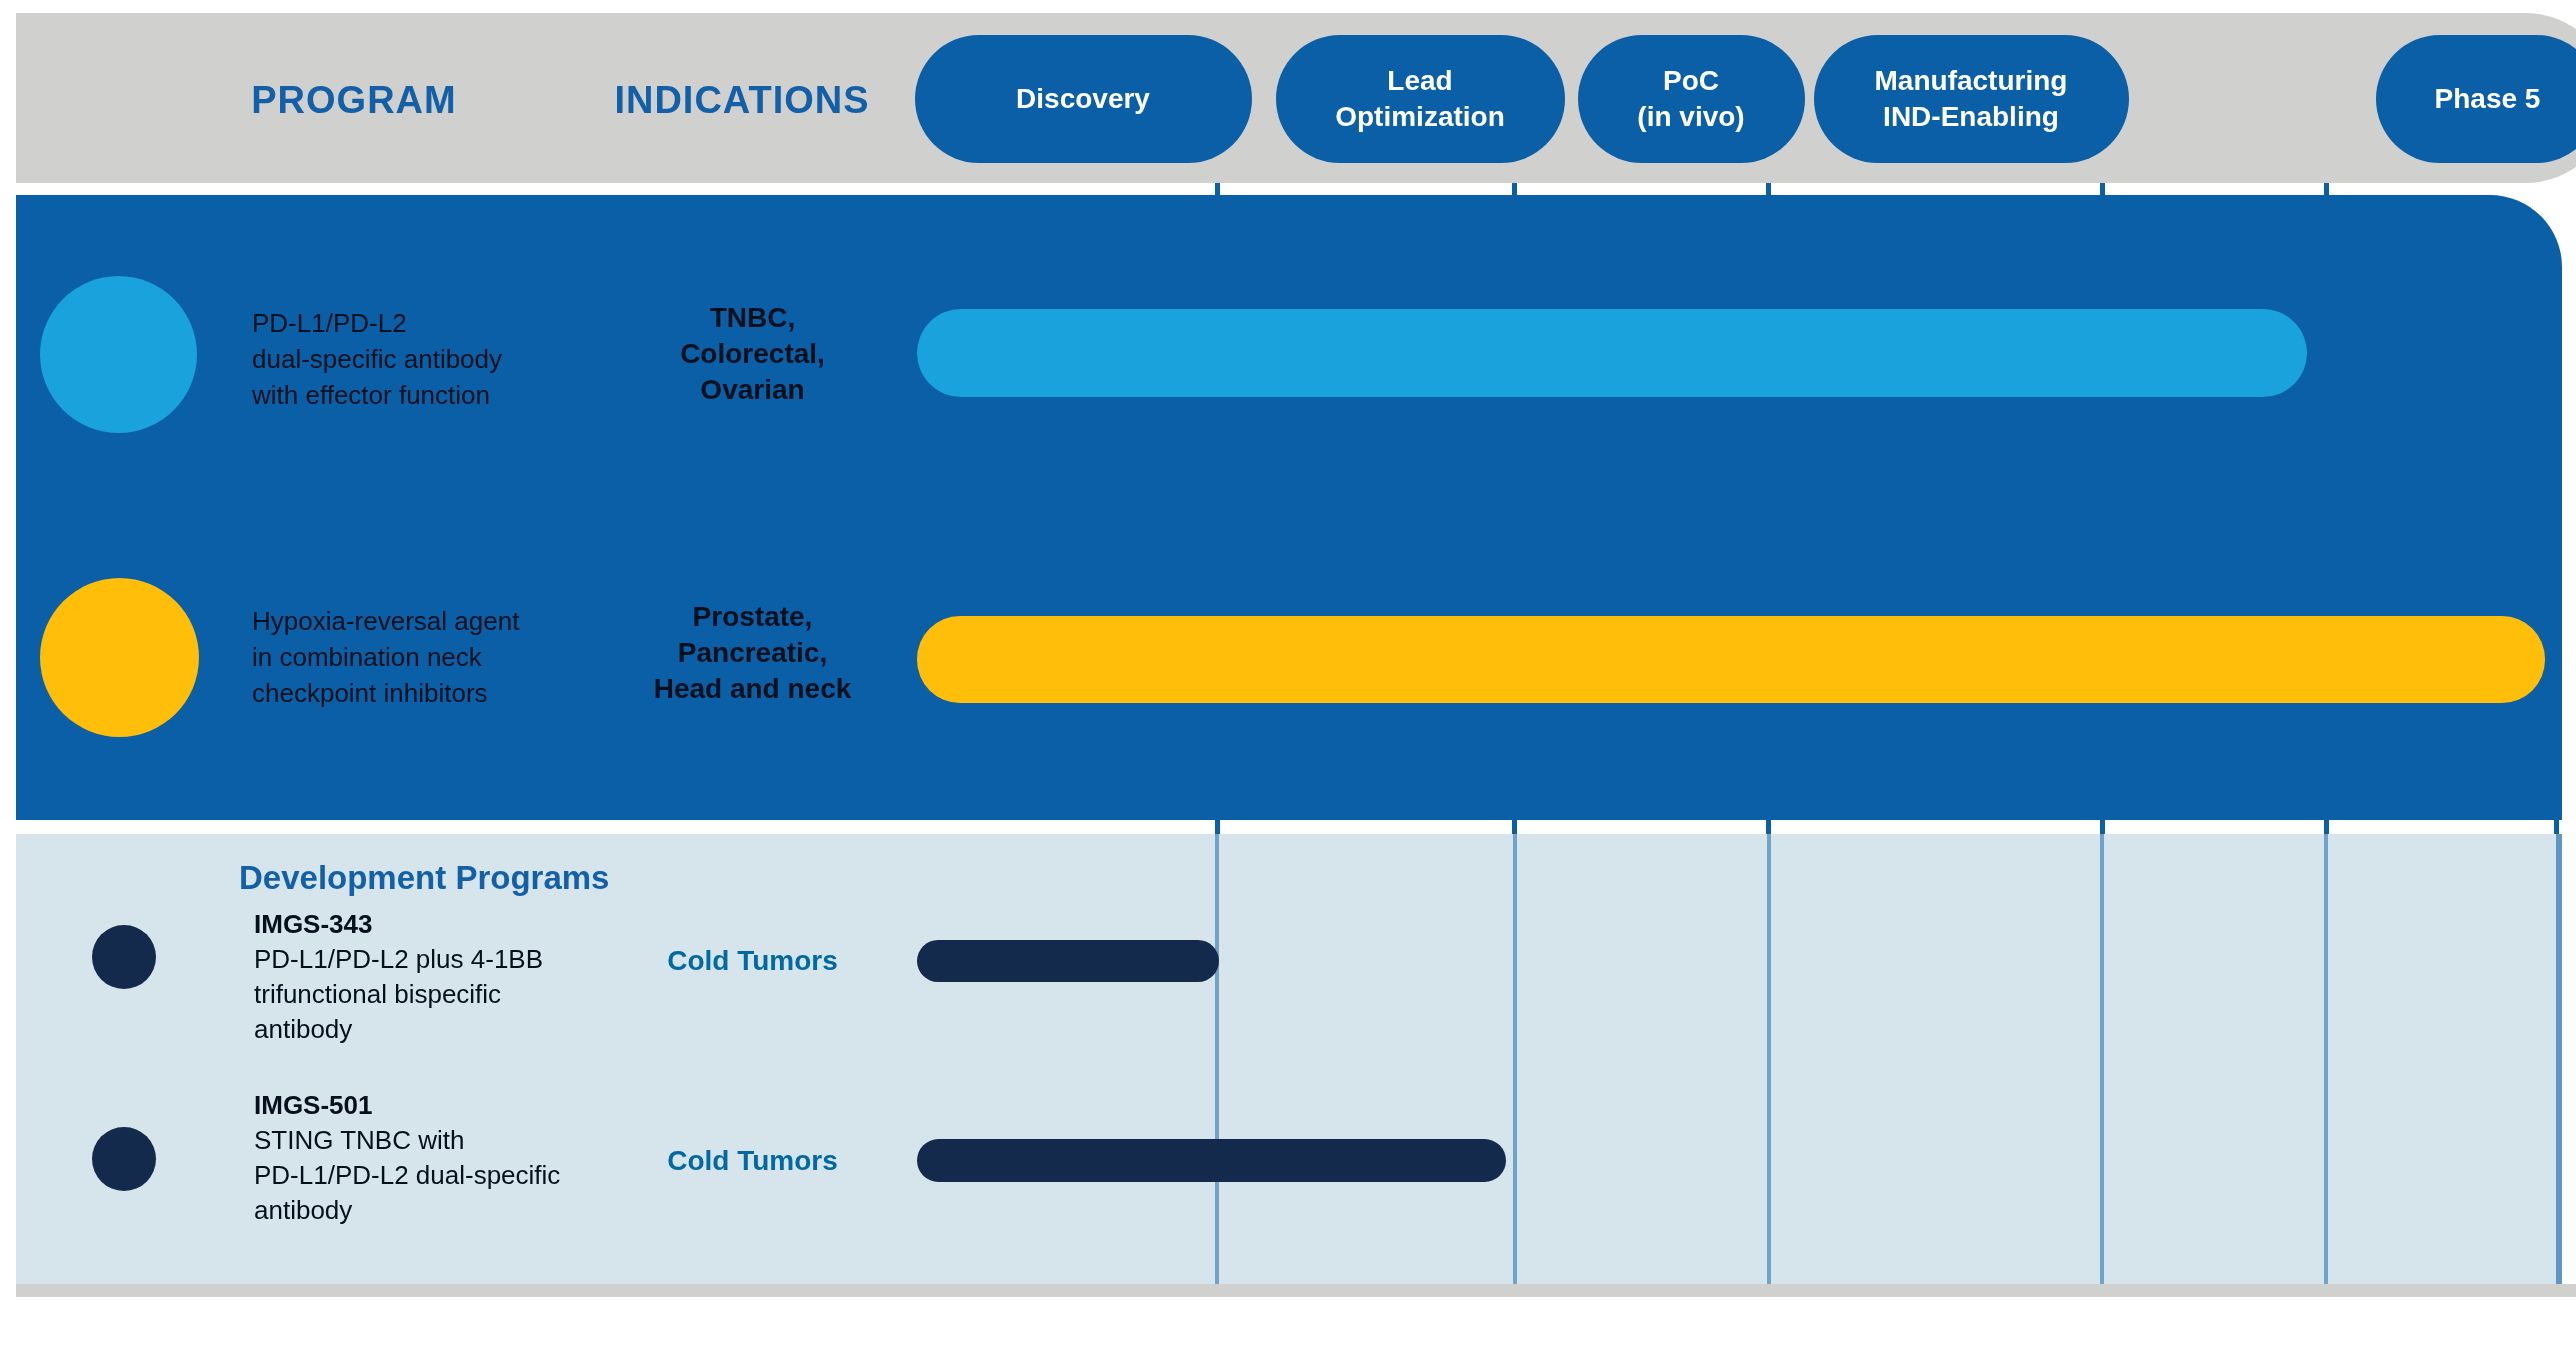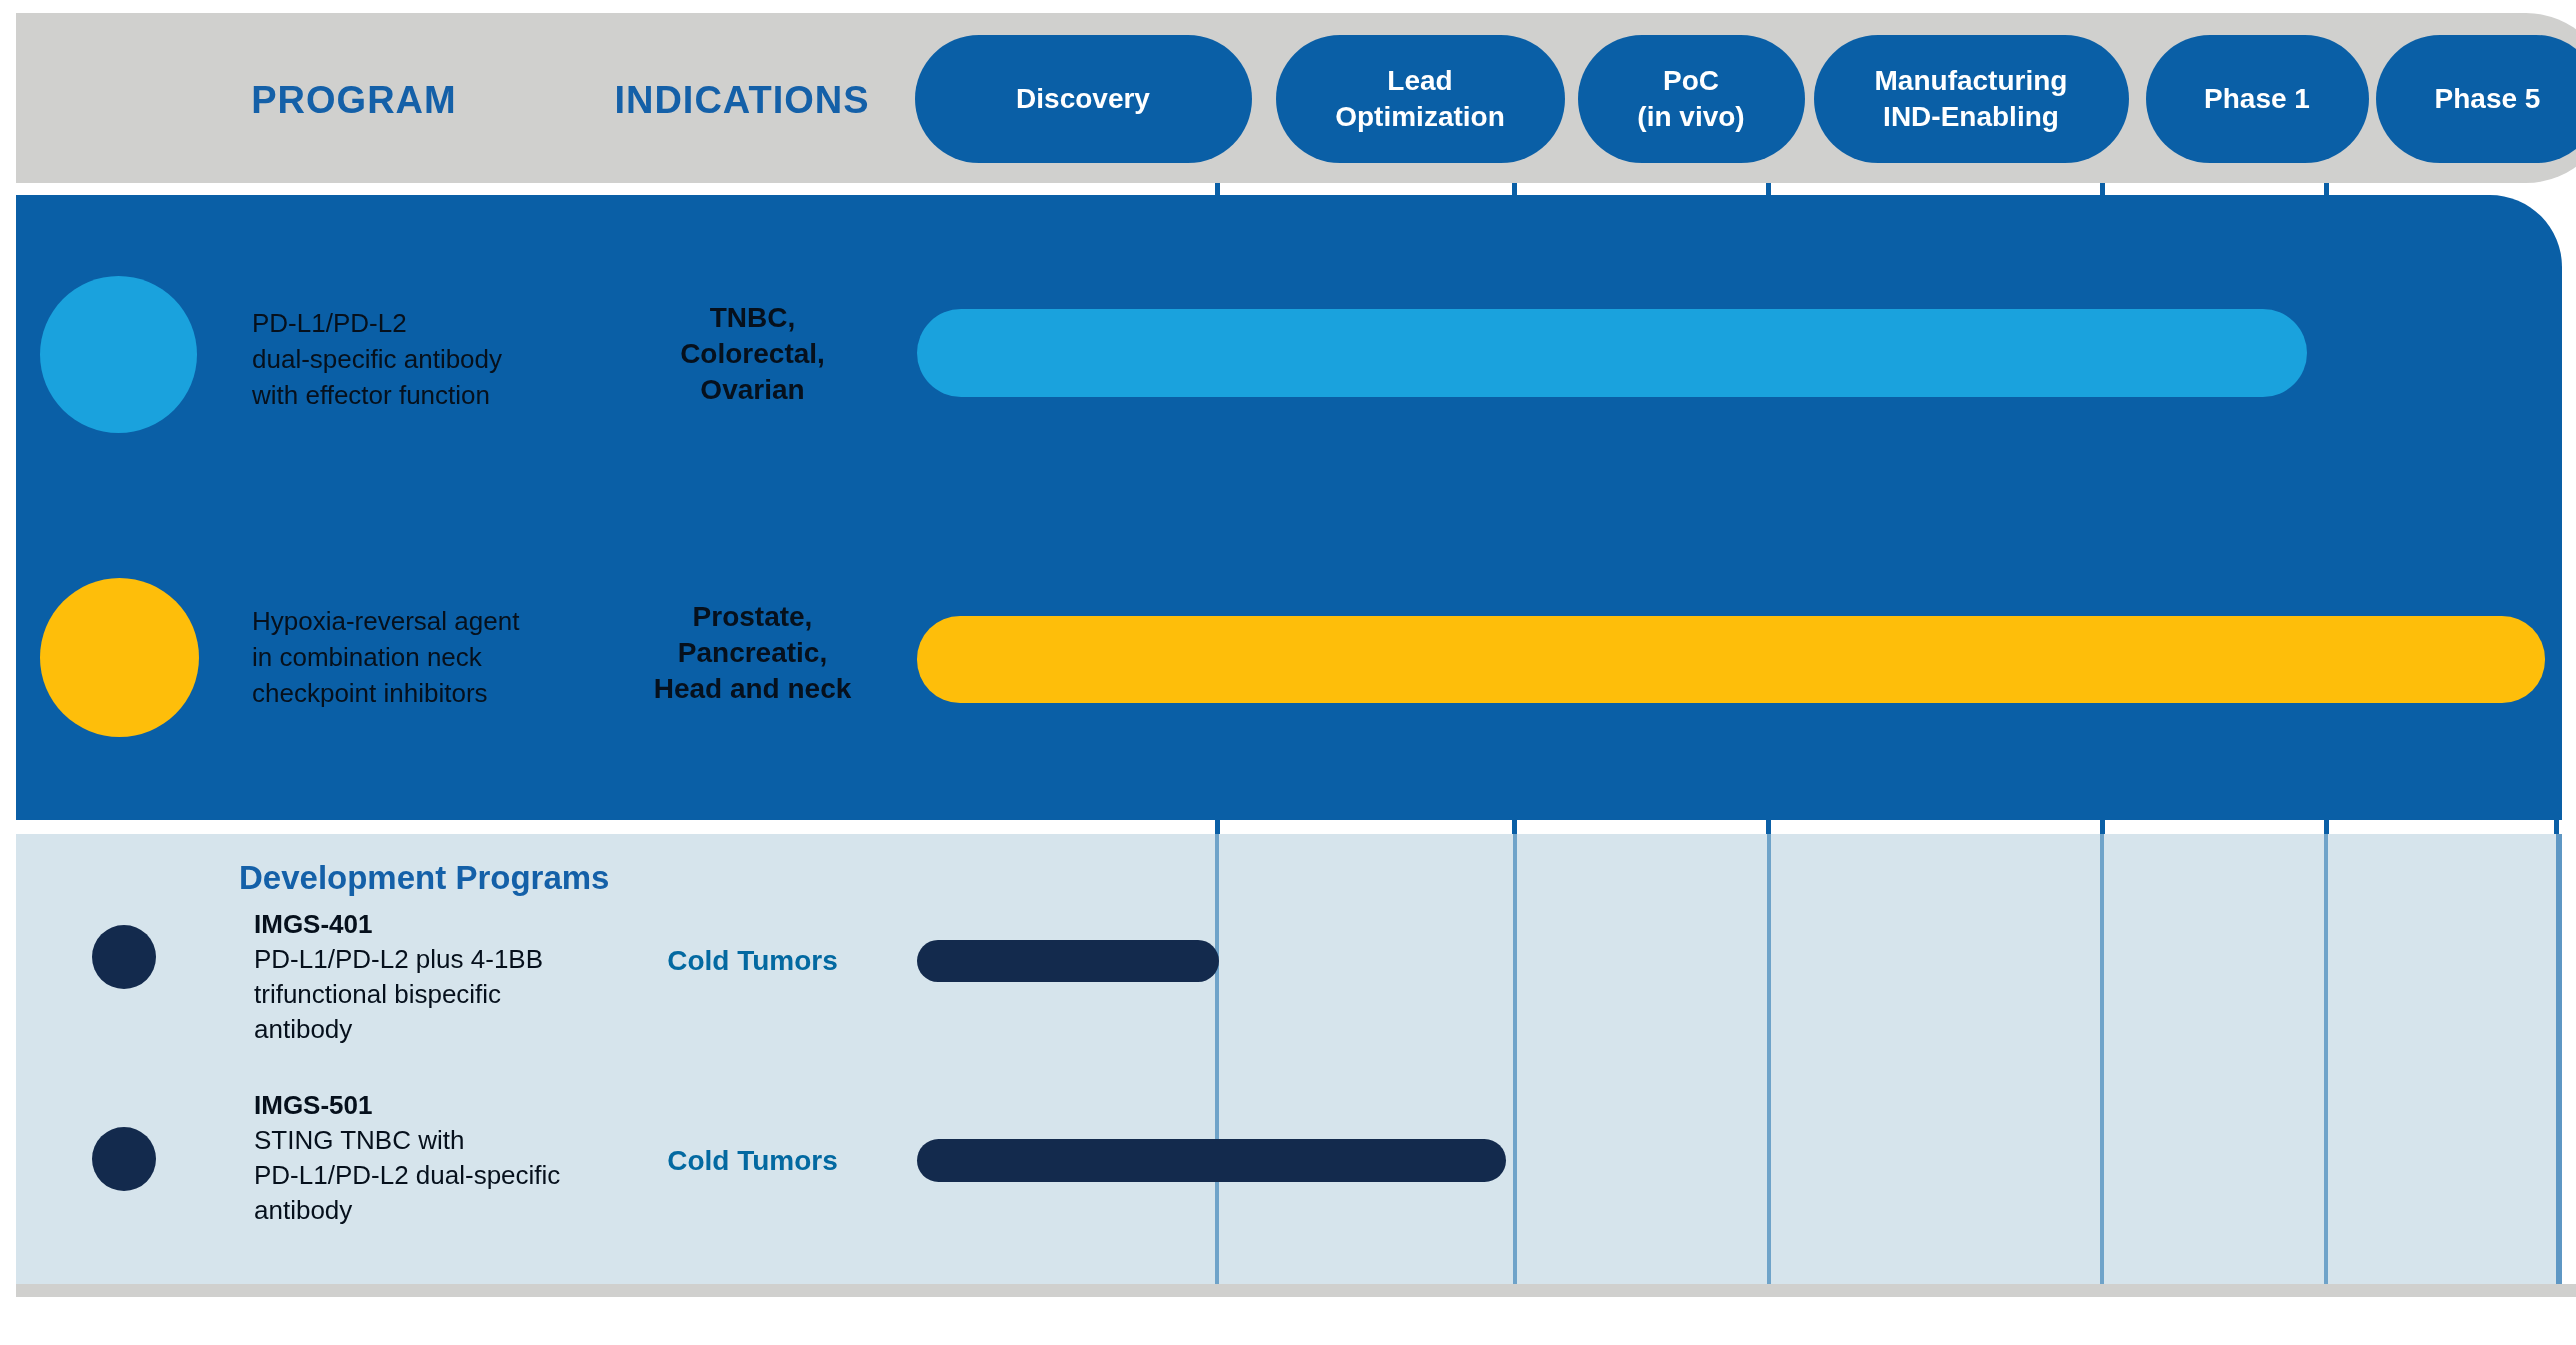--- a/index.html
+++ b/index.html
@@ -157,9 +157,6 @@
       <span>Manufacturing</span>
       <span>IND-Enabling</span>
     </div>
-    <div class="pill" style="left:2130px;width:223px;">
-      <span>Phase 1</span>
-    </div>
     <div class="pill" style="left:2360px;width:224px;">
       <span>Phase 5</span>
     </div>

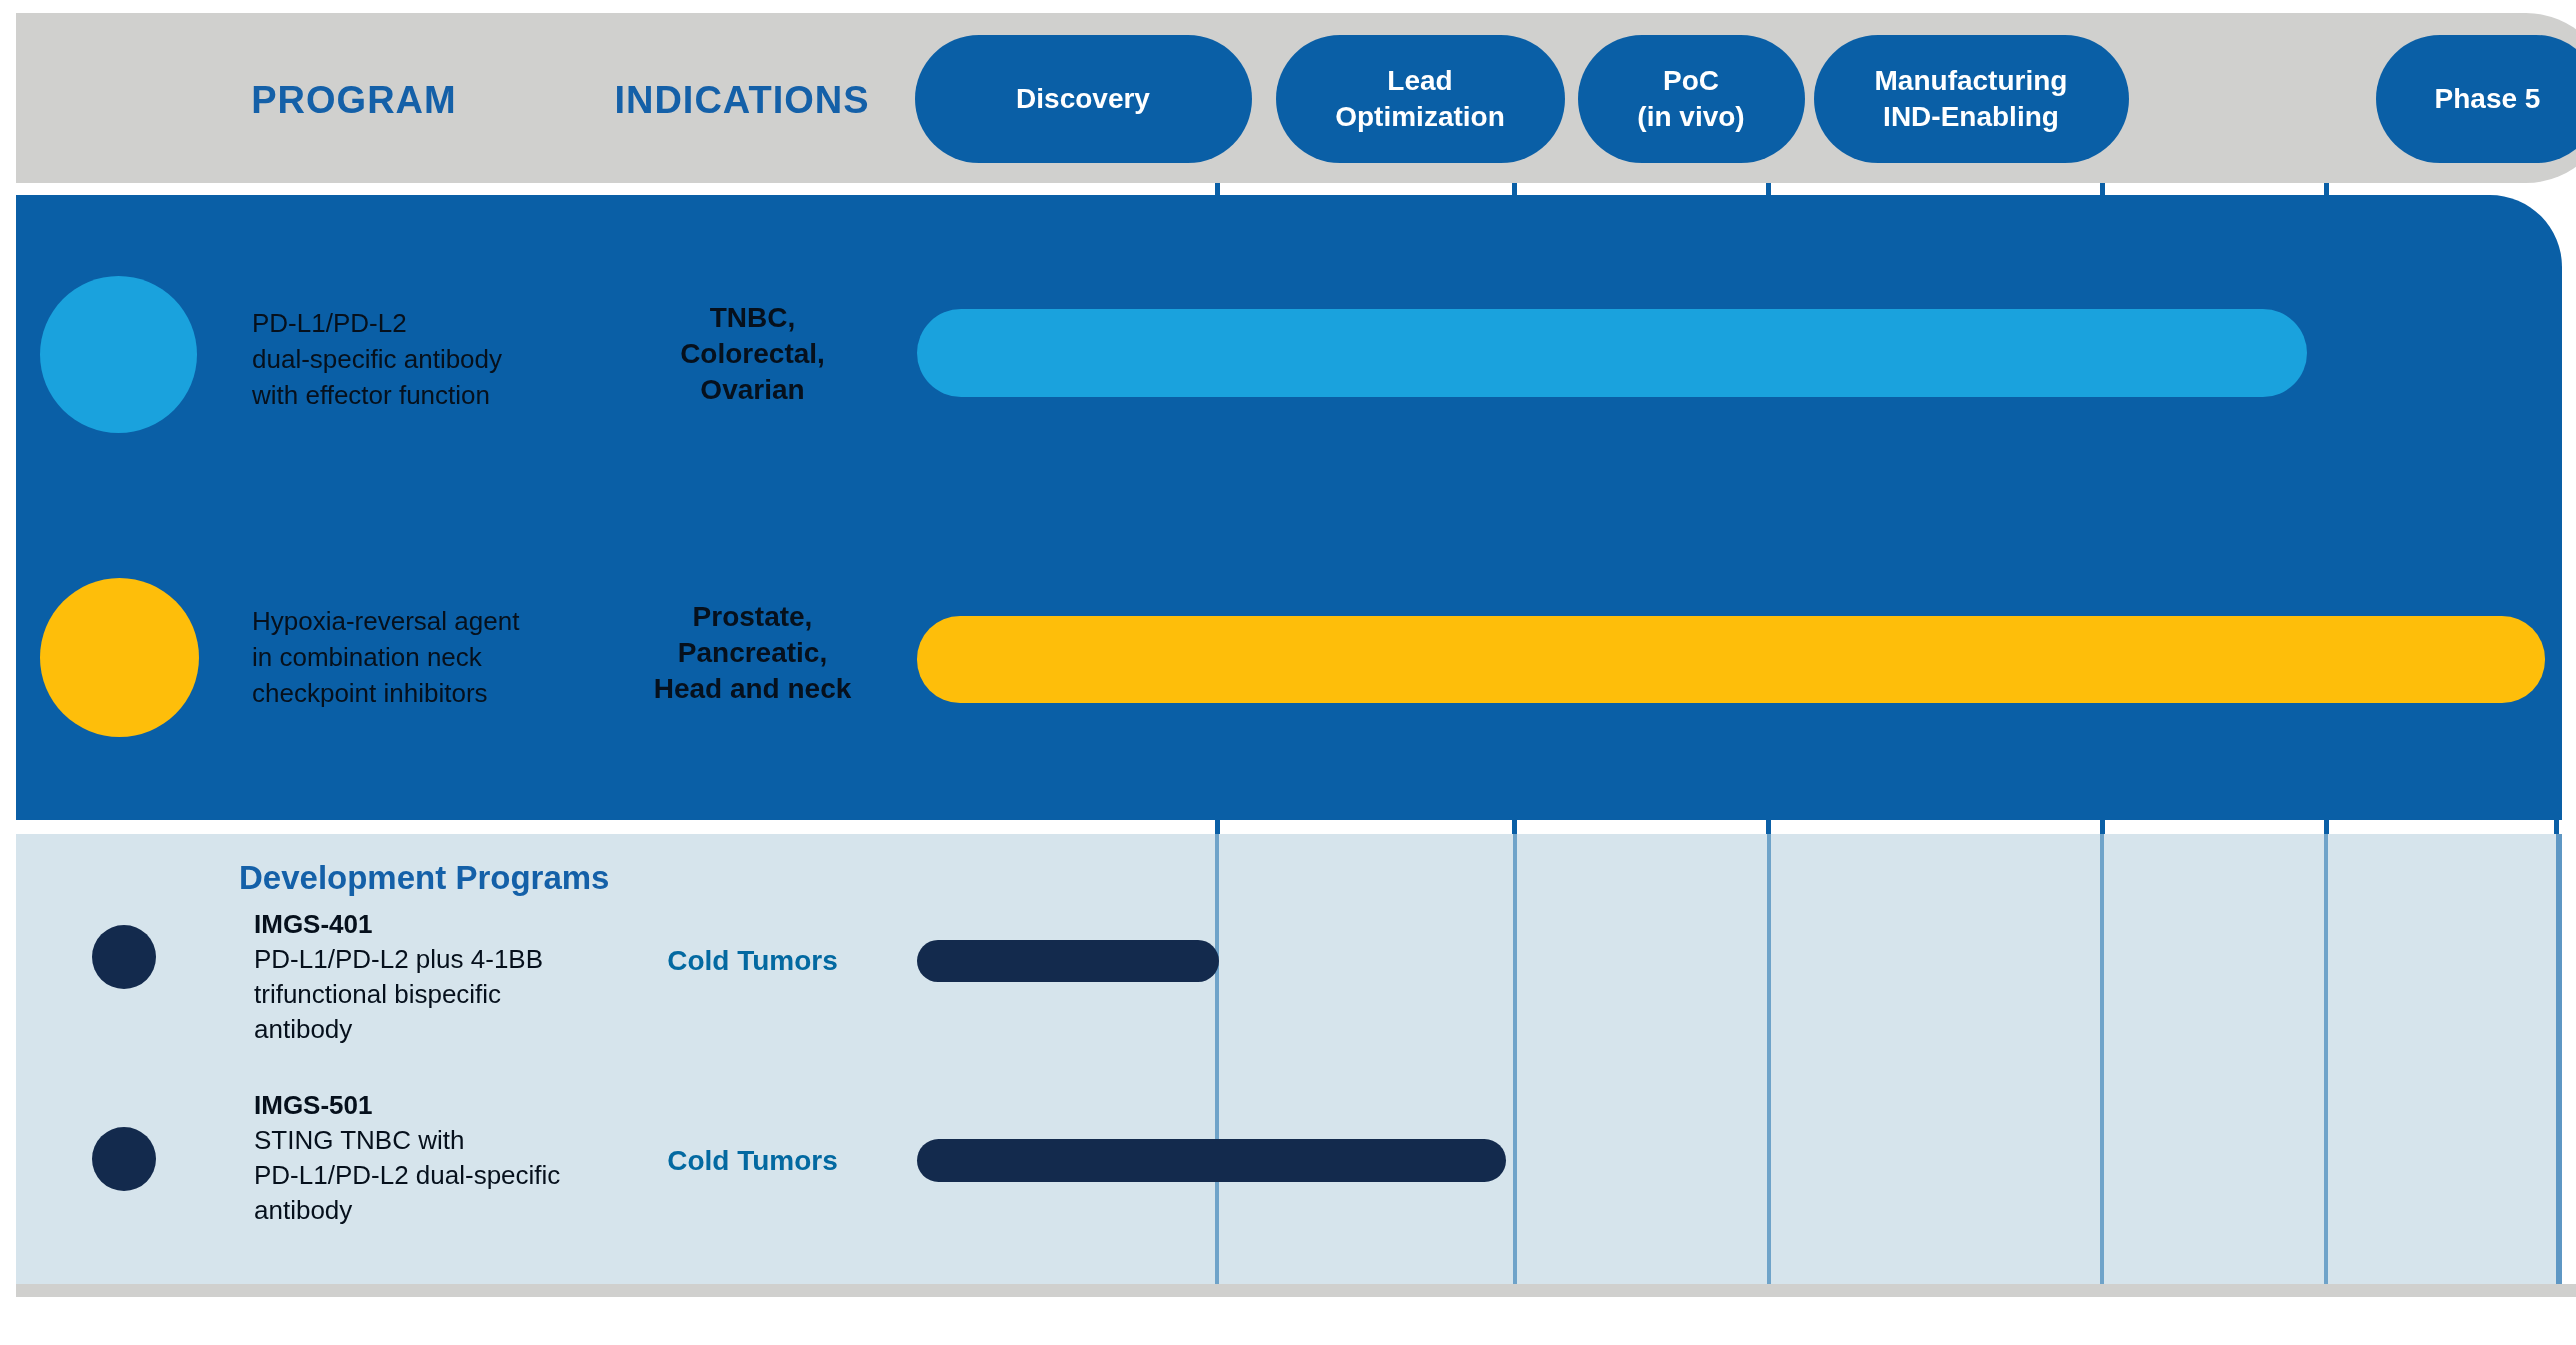--- a/index.html
+++ b/index.html
@@ -216,7 +216,7 @@
 
   <div class="bullet" style="left: 92px; top: 925px; width: 64px; height: 64px; background: rgb(19, 42, 77);"></div>
   <div class="dev-desc" style="top:907px;">
-    <div class="dev-id">IMGS-401</div>
+    <div class="dev-id">IMGS-343</div>
     <div>PD-L1/PD-L2 plus 4-1BB</div>
     <div>trifunctional bispecific</div>
     <div>antibody</div>

